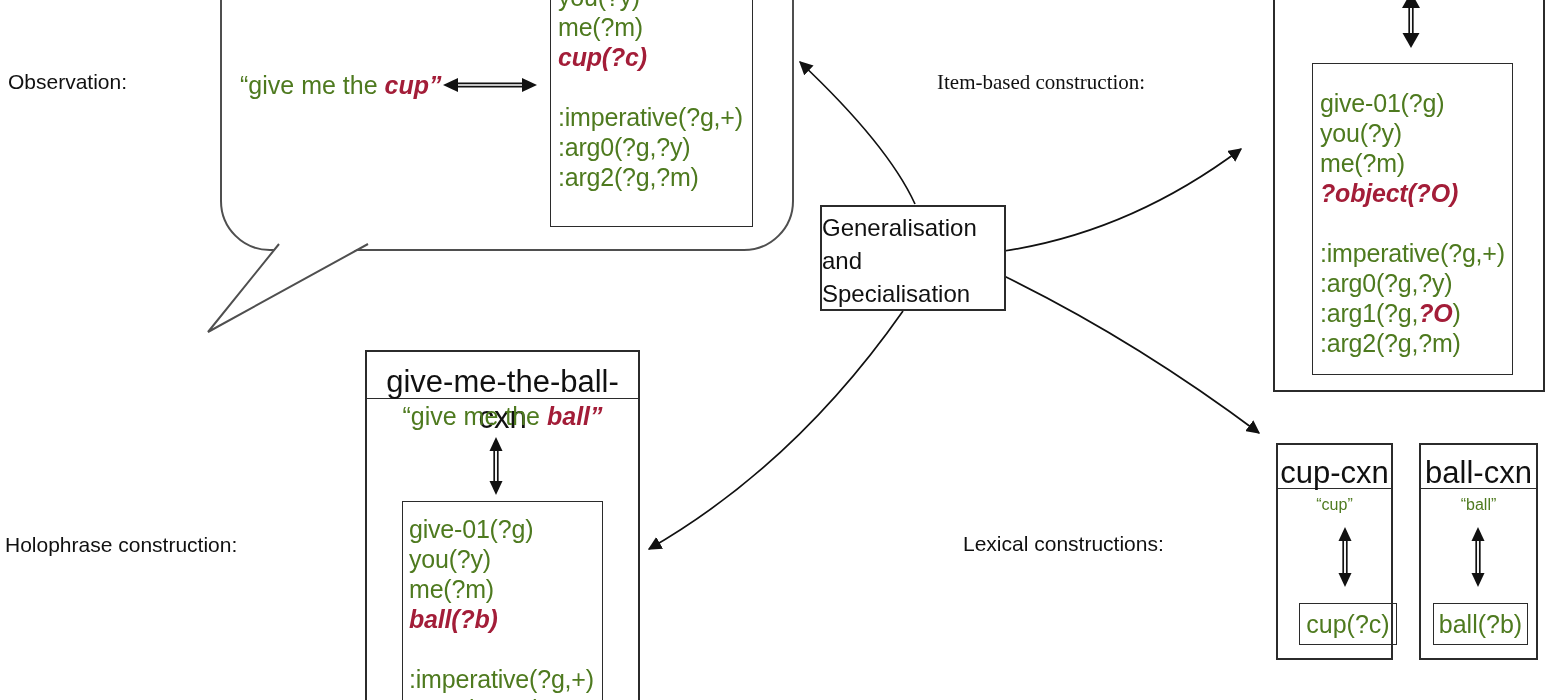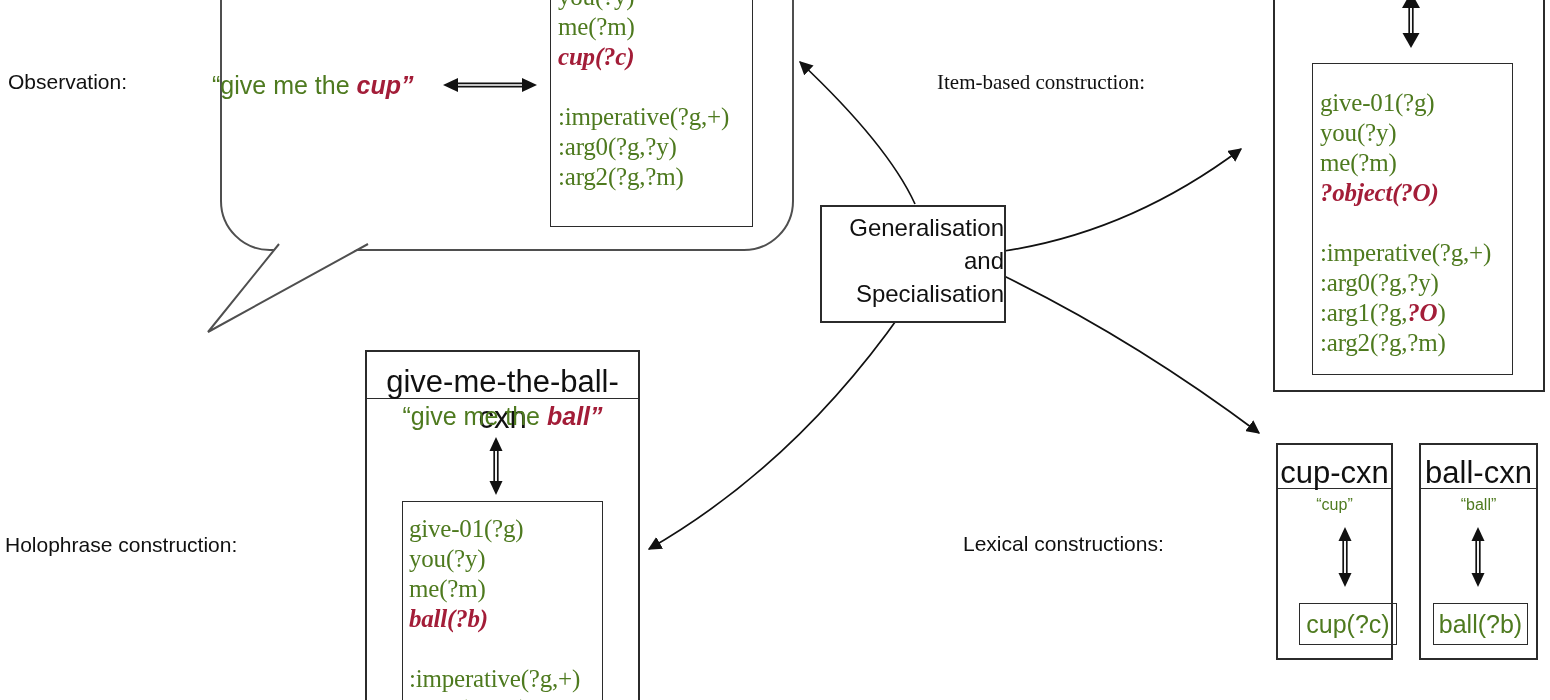--- a/index.html
+++ b/index.html
@@ -16,7 +16,7 @@
   .box{border:2px solid var(--border);background:transparent;z-index:3;box-sizing:border-box;}
   .codebox{border:1.6px solid var(--border);background:transparent;z-index:4;box-sizing:border-box;}
   .code{font-size:25px;line-height:30px;letter-spacing:-0.2px;white-space:nowrap;}
-  .cl{height:30px;font-family:Liberation Serif, serif;}
+  .cl{height:30px;}
   .tg{color:var(--green);}
   .tr{color:var(--red);font-weight:bold;font-style:italic;}
   .utter{font-size:25px;white-space:nowrap;z-index:4;}

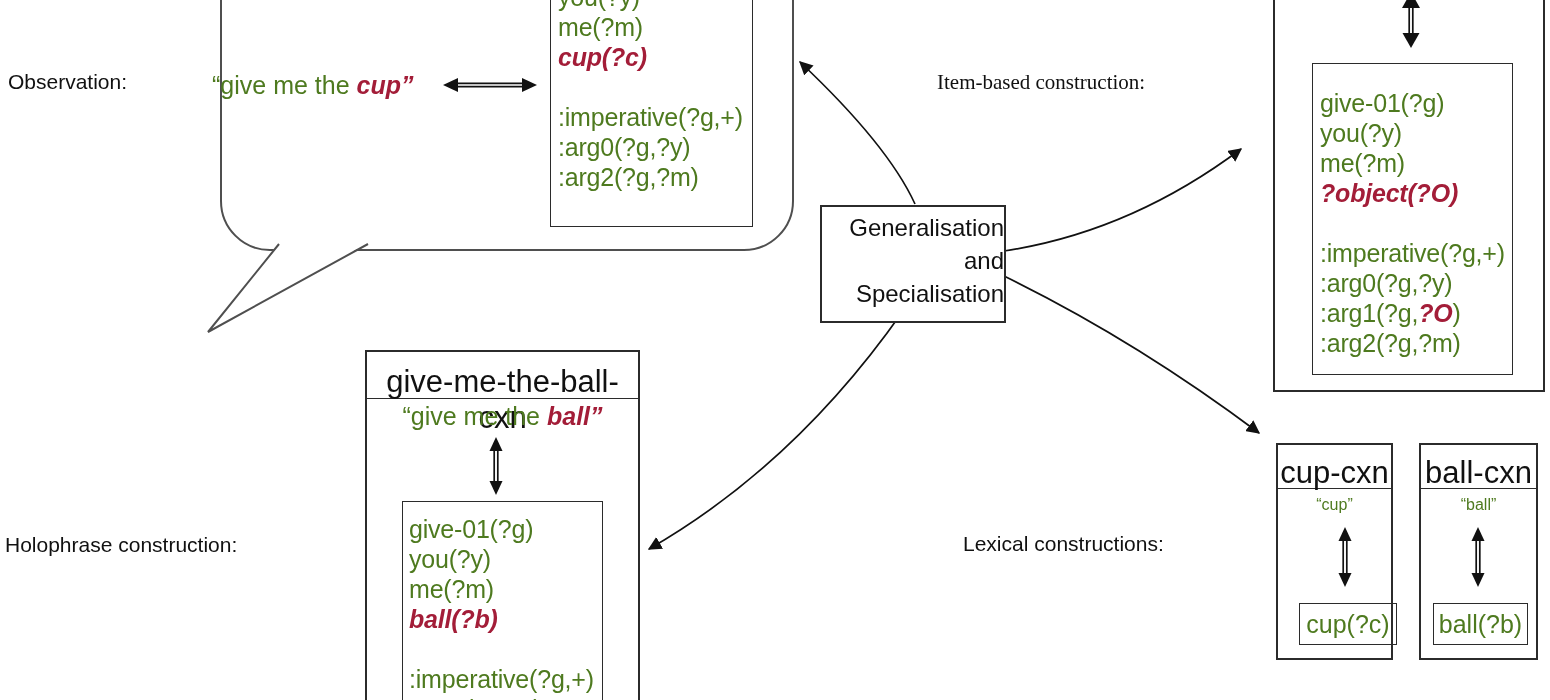--- a/index.html
+++ b/index.html
@@ -91,7 +91,7 @@
   <div class="abs lbl" style="left:5px;top:533px;">Holophrase construction:</div>
   <div class="abs lbl" style="left:963px;top:532px;">Lexical constructions:</div>
 
-  <div class="abs utter" style="left:212px;top:71px;"><span class="tg">“give me the </span><span class="tr">cup</span><span class="tr">”</span></div>
+  <div class="abs utter" style="left:240px;top:71px;"><span class="tg">“give me the </span><span class="tr">cup</span><span class="tr">”</span></div>
 
   <div class="abs codebox" style="left:550px;top:-40px;width:203px;height:267px;">
     <div class="code" style="padding:21px 0 0 7px;">

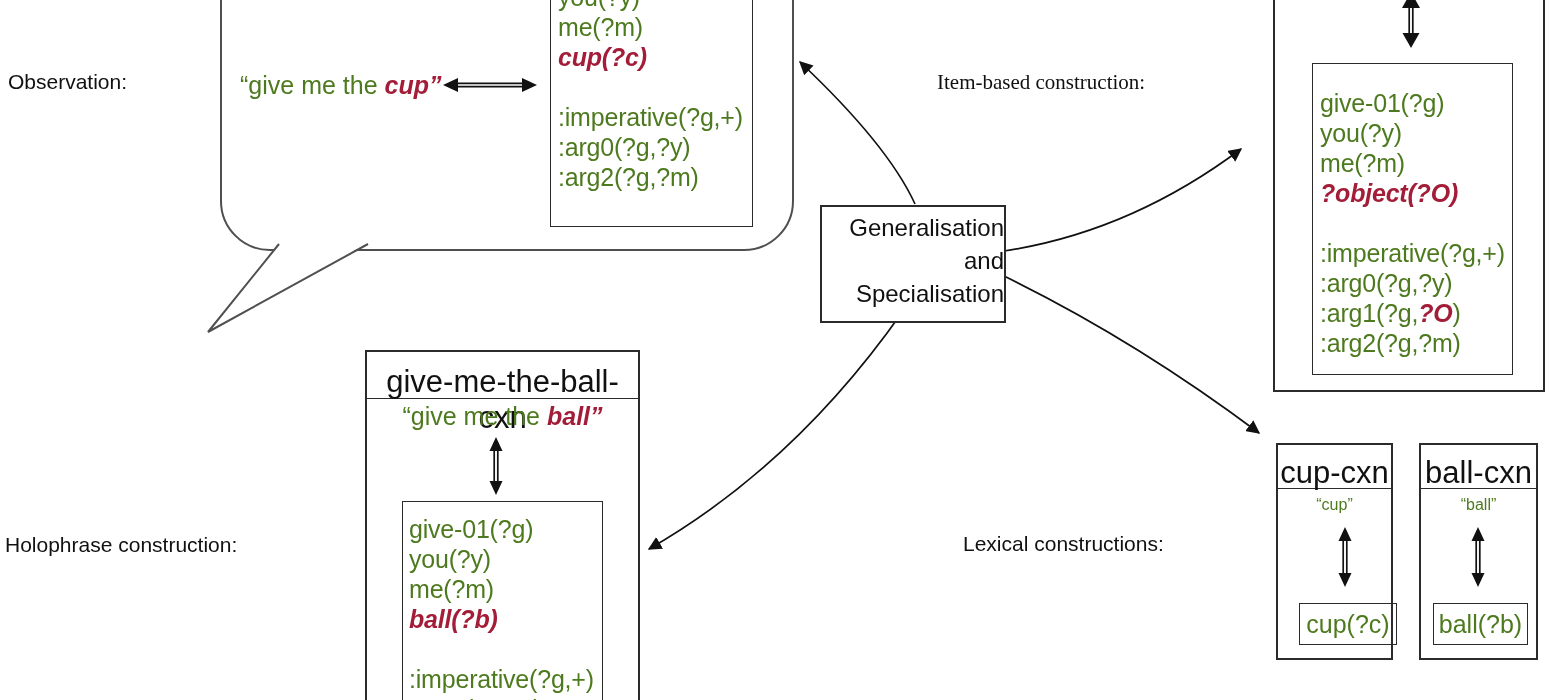--- a/index.html
+++ b/index.html
@@ -23,8 +23,8 @@
   .btitle{font-size:31px;text-align:center;border-bottom:1.6px solid var(--border);
           box-sizing:border-box;color:var(--ink);}
   .cword{font-size:16px;text-align:center;z-index:4;}
-  .center-box{left:820px;top:205px;width:186px;height:118px;border:2px solid var(--border);
-          background:#fff;z-index:3;box-sizing:border-box;text-align:right;
+  .center-box{left:820px;top:205px;width:186px;height:106px;border:2px solid var(--border);
+          background:#fff;z-index:3;box-sizing:border-box;text-align:left;
           font-size:24px;line-height:33px;padding-top:4px;}
   .scode{font-size:25px;line-height:40px;text-align:center;}
   .arrow{stroke:var(--ink);stroke-width:1.7;fill:none;}

